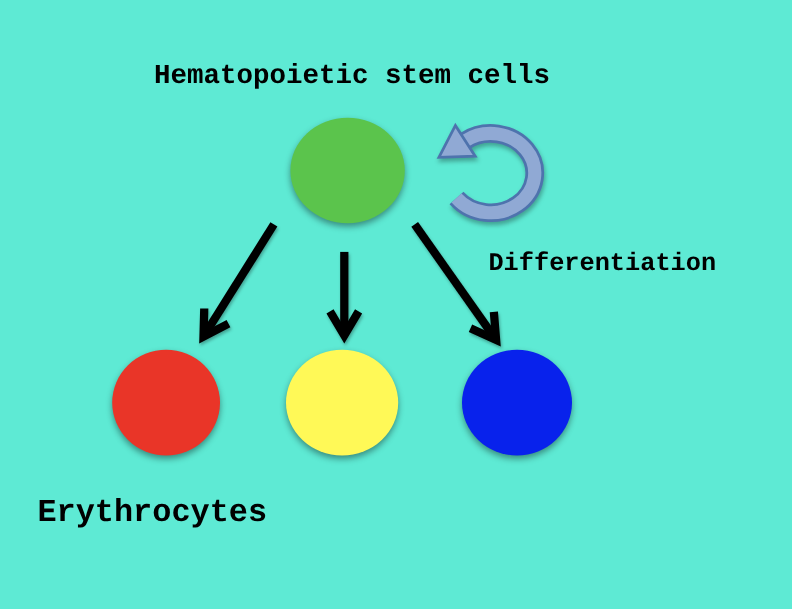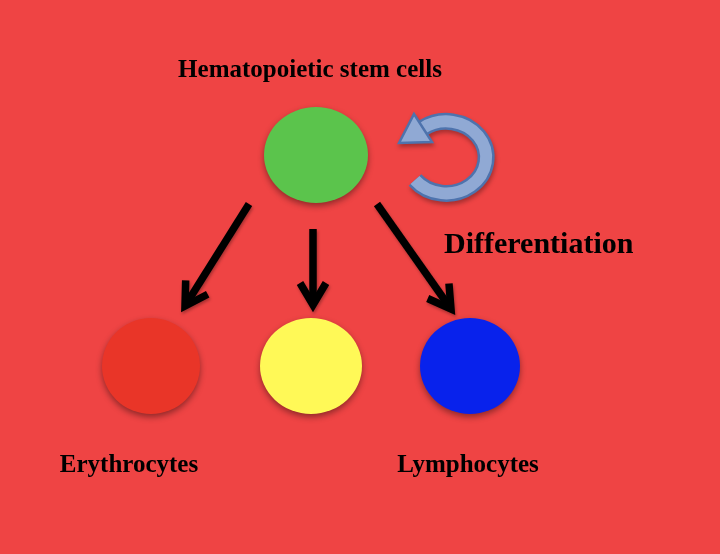--- a/index.html
+++ b/index.html
@@ -11,9 +11,9 @@
     position: relative;
     width: 720px;
     height: 554px;
-    background: #ef4444;
+    background: #5eead4;
     overflow: hidden;
-    font-family: Liberation Serif, serif;
+    font-family: Liberation Mono, monospace;
   }
   .layer {
     position: absolute;

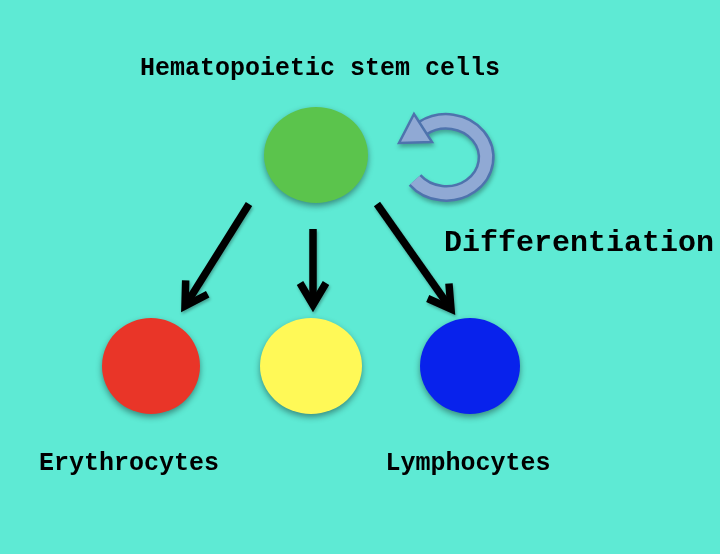--- a/index.html
+++ b/index.html
@@ -31,7 +31,7 @@
   }
   .title      { left: 140px; top: 55px;  width: 340px; font-size: 25px; text-align: center; }
   .selfrenew  { left: 510px; top: 133px; font-size: 25px; }
-  .diff       { left: 444px; top: 226px; font-size: 30px; }
+  .diff       { left: 444px; top: 226px; font-size: 23px; }
   .bottom     { top: 450px; width: 190px; font-size: 25px; text-align: center; }
   .ery        { left: 34px; }
   .neu        { left: 203px; }

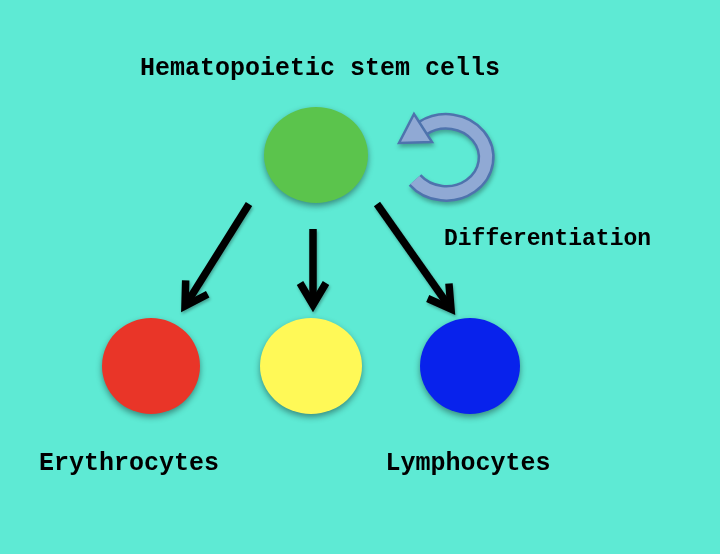--- a/index.html
+++ b/index.html
@@ -32,7 +32,7 @@
   .title      { left: 140px; top: 55px;  width: 340px; font-size: 25px; text-align: center; }
   .selfrenew  { left: 510px; top: 133px; font-size: 25px; }
   .diff       { left: 444px; top: 226px; font-size: 23px; }
-  .bottom     { top: 450px; width: 190px; font-size: 25px; text-align: center; }
+  .bottom     { top: 450px; width: 190px; font-size: 29px; text-align: right; }
   .ery        { left: 34px; }
   .neu        { left: 203px; }
   .lym        { left: 373px; }

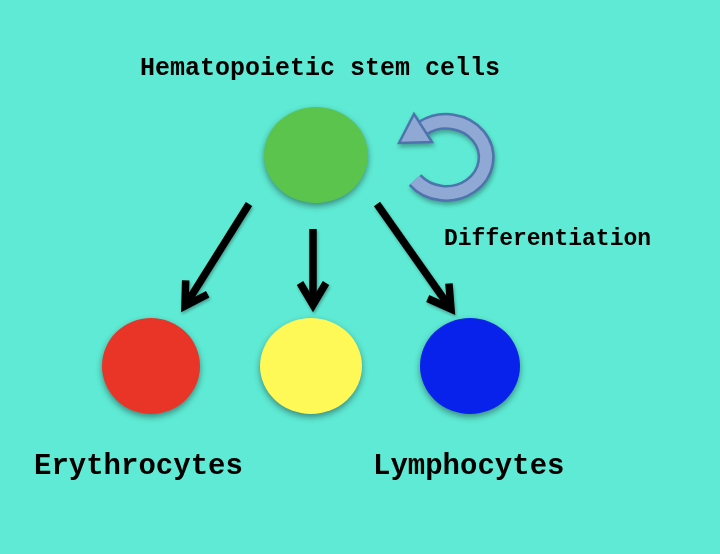--- a/index.html
+++ b/index.html
@@ -80,7 +80,6 @@
   <div class="label bottom ery">Erythrocytes</div>
 
 
-  <div class="label bottom lym">Lymphocytes</div>
 
 </div>
 

